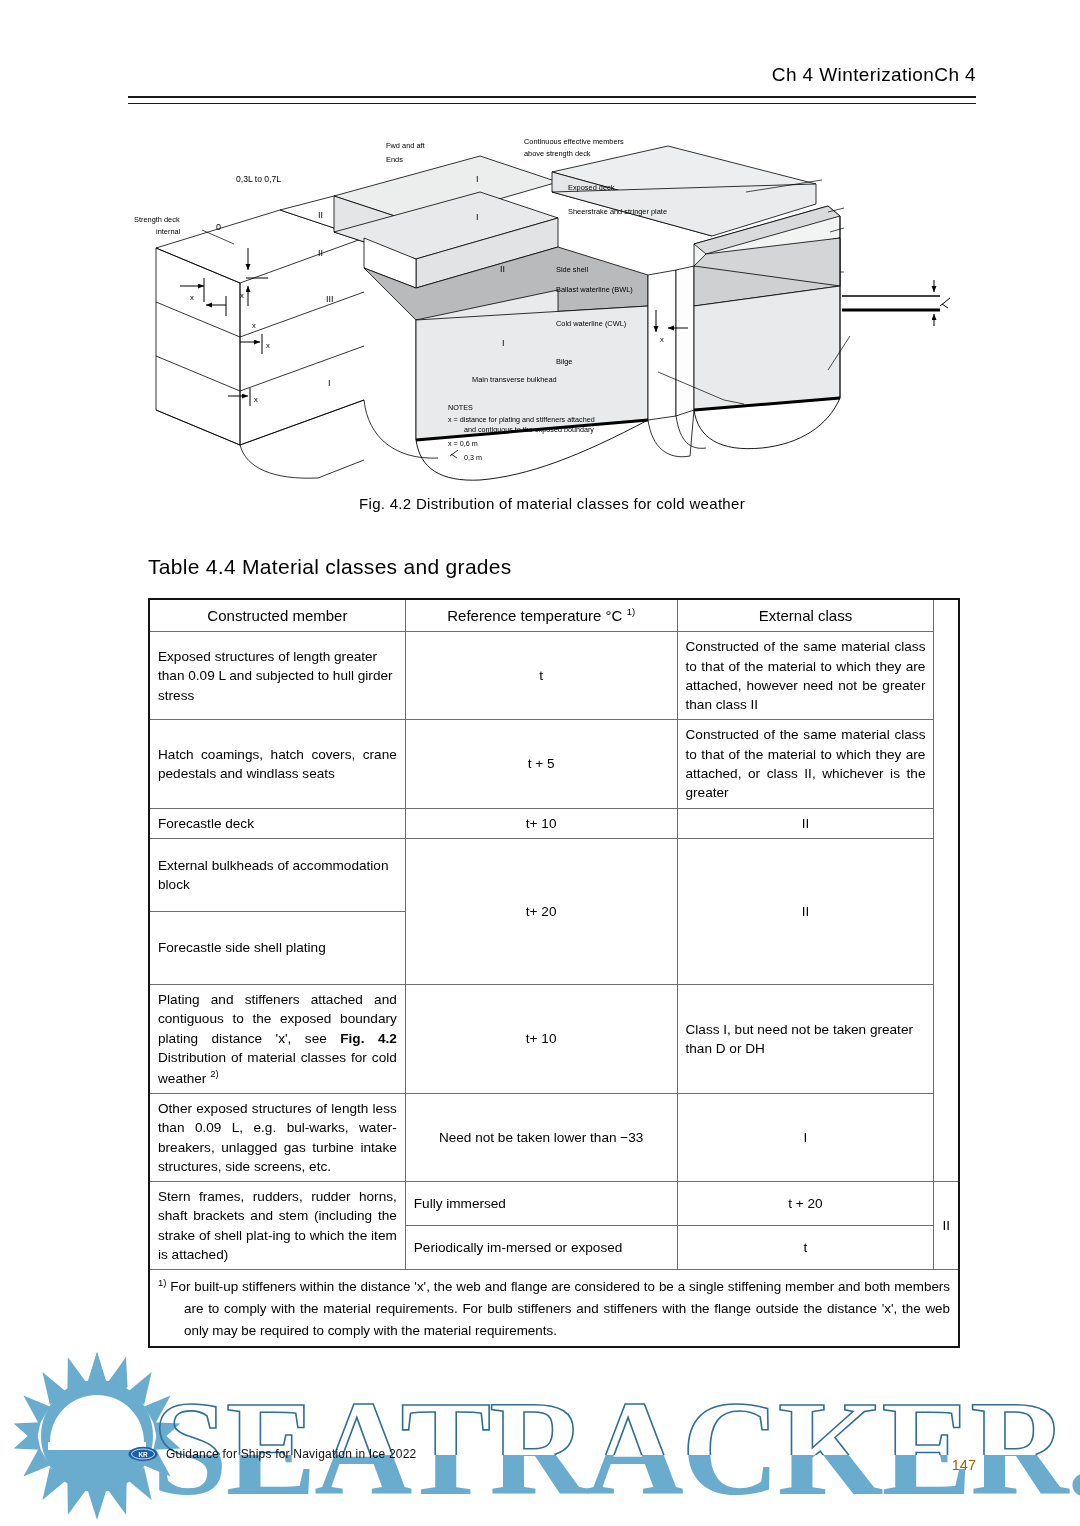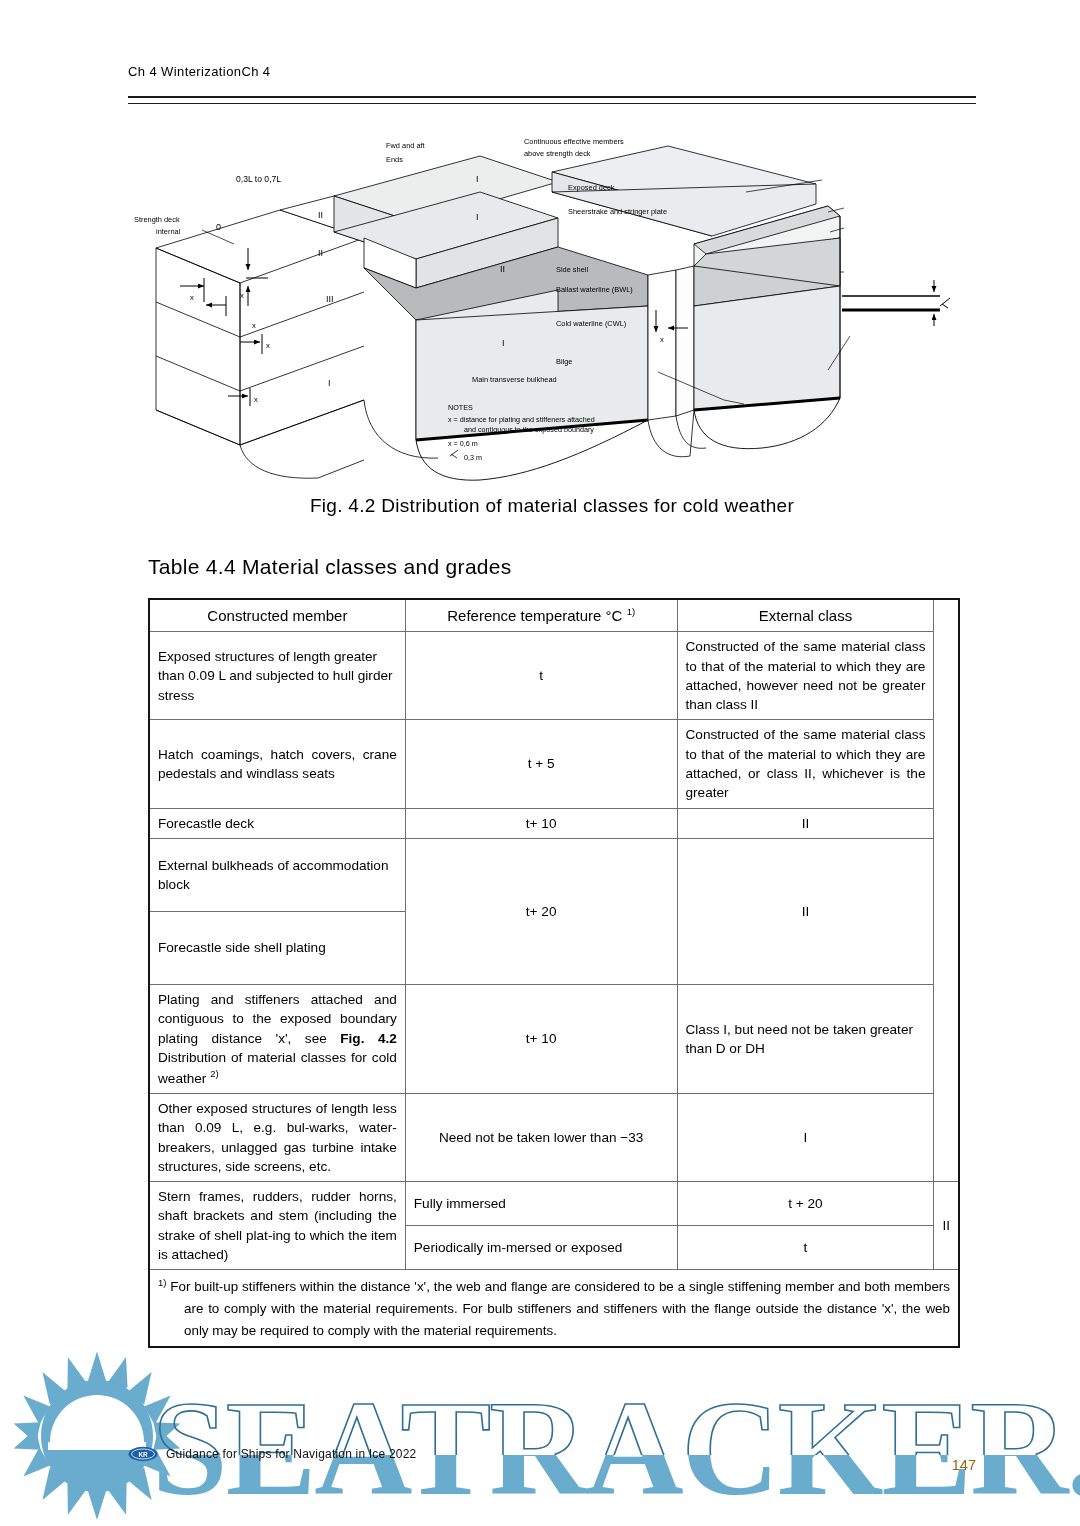--- a/index.html
+++ b/index.html
@@ -16,8 +16,8 @@
   
   .hdr{
     position:absolute;left:128px;top:64px;width:848px;
-    display:flex;justify-content:flex-start;align-items:baseline;
-    font-size:13px;letter-spacing:.4px;
+    display:flex;justify-content:flex-end;align-items:baseline;
+    font-size:19px;letter-spacing:.4px;
   }
   .hdr-rule{
     position:absolute;left:128px;top:96px;width:848px;height:5px;

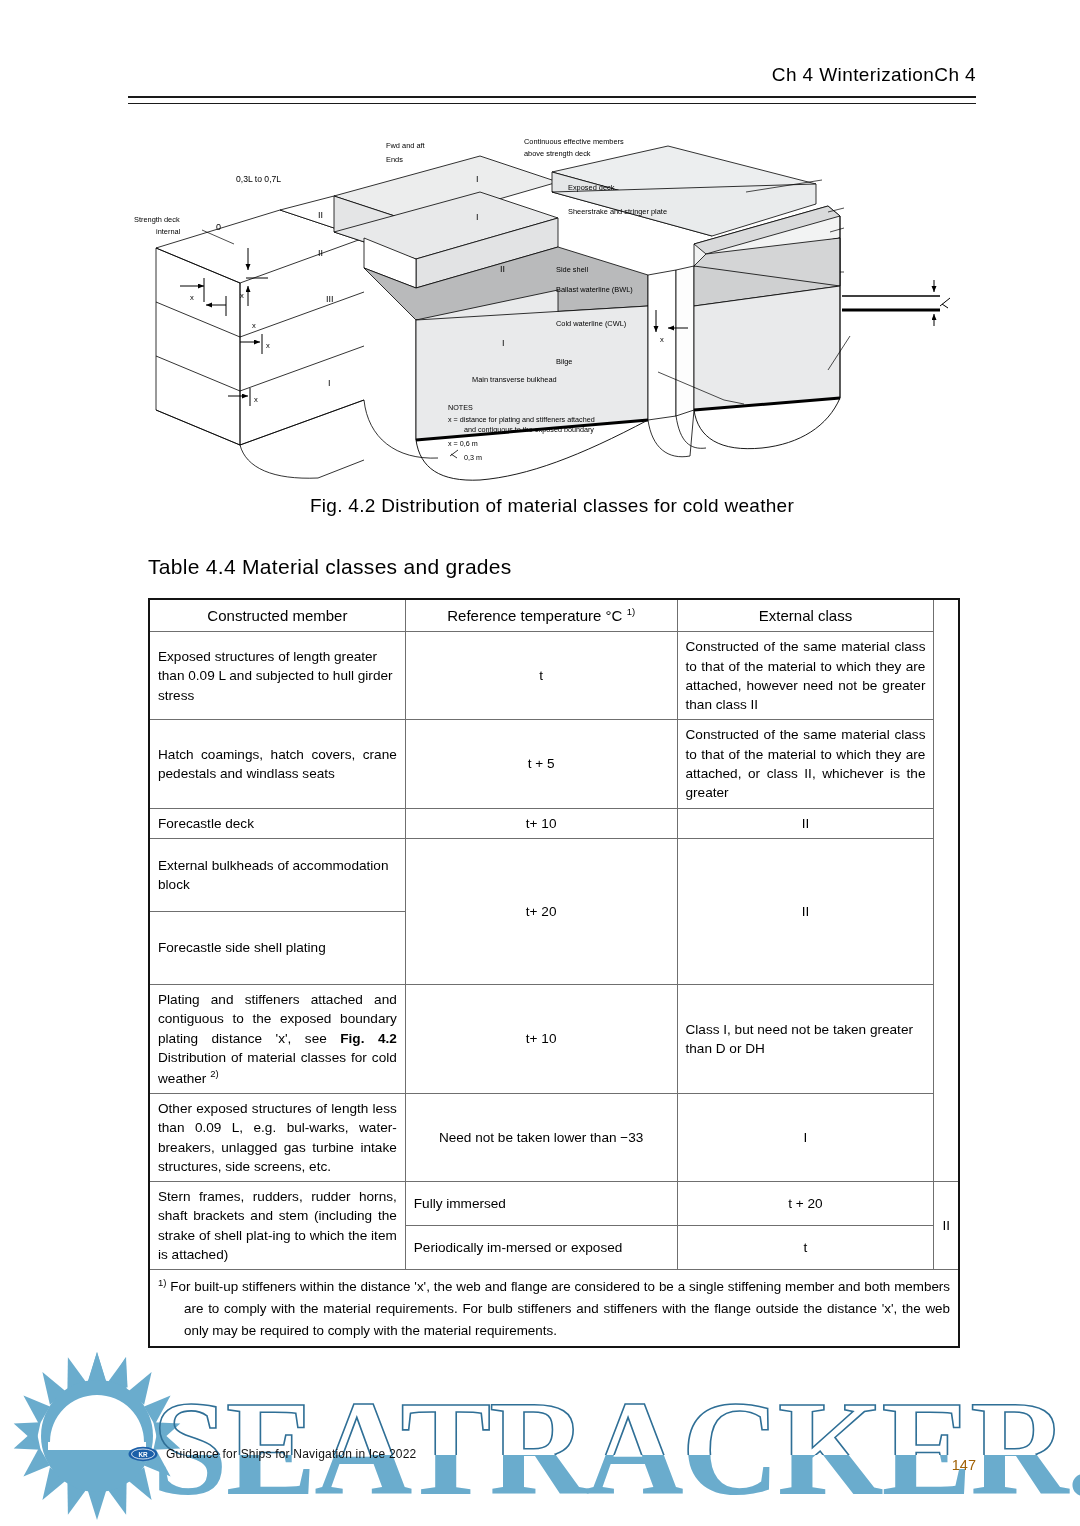--- a/index.html
+++ b/index.html
@@ -29,7 +29,7 @@
   .figsvg{display:block;width:848px;height:370px;}
   .figcap{
     position:absolute;left:128px;top:495px;width:848px;text-align:center;
-    font-size:19px;letter-spacing:.3px;
+    font-size:15px;letter-spacing:.3px;
   }
 
   

